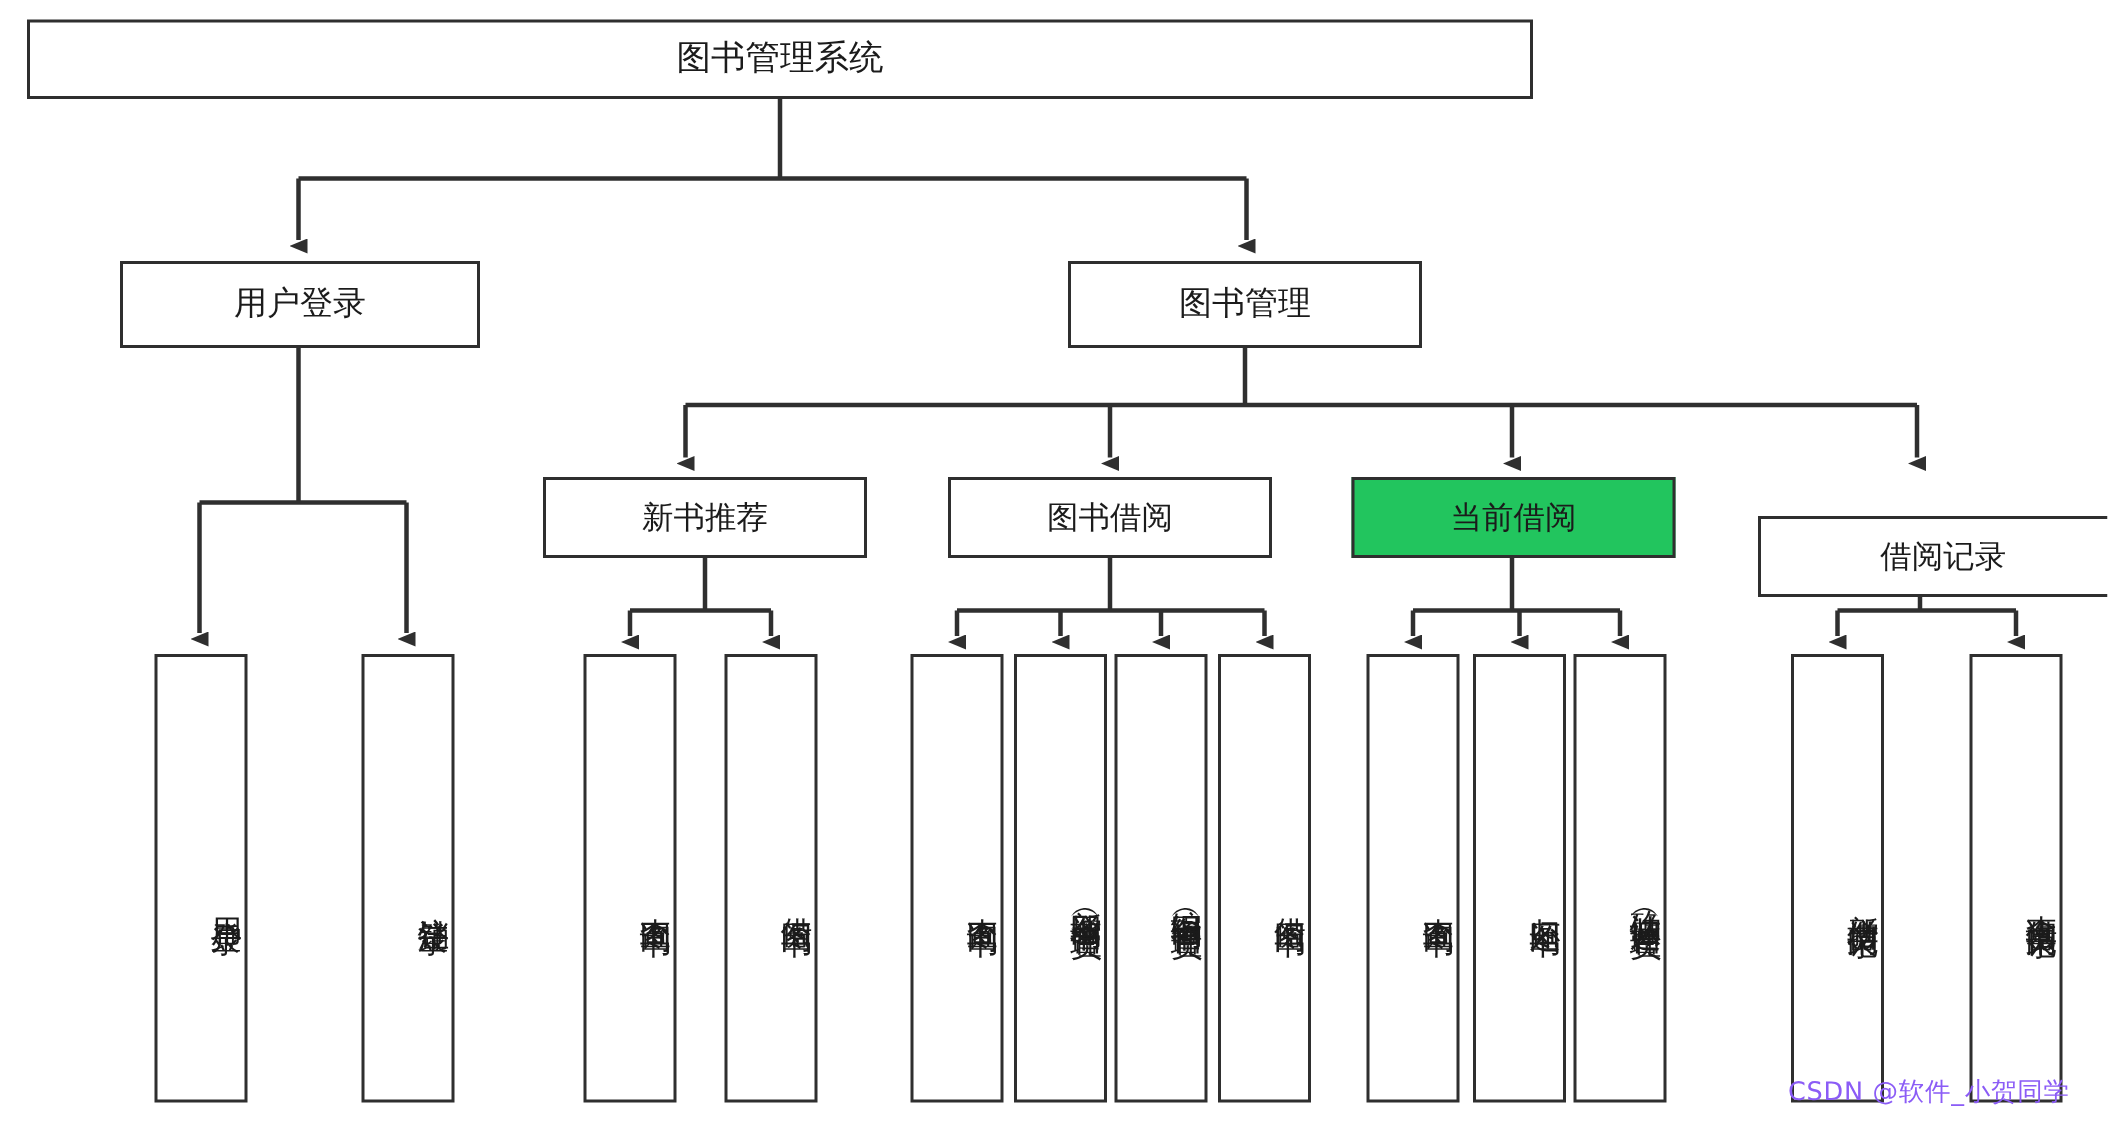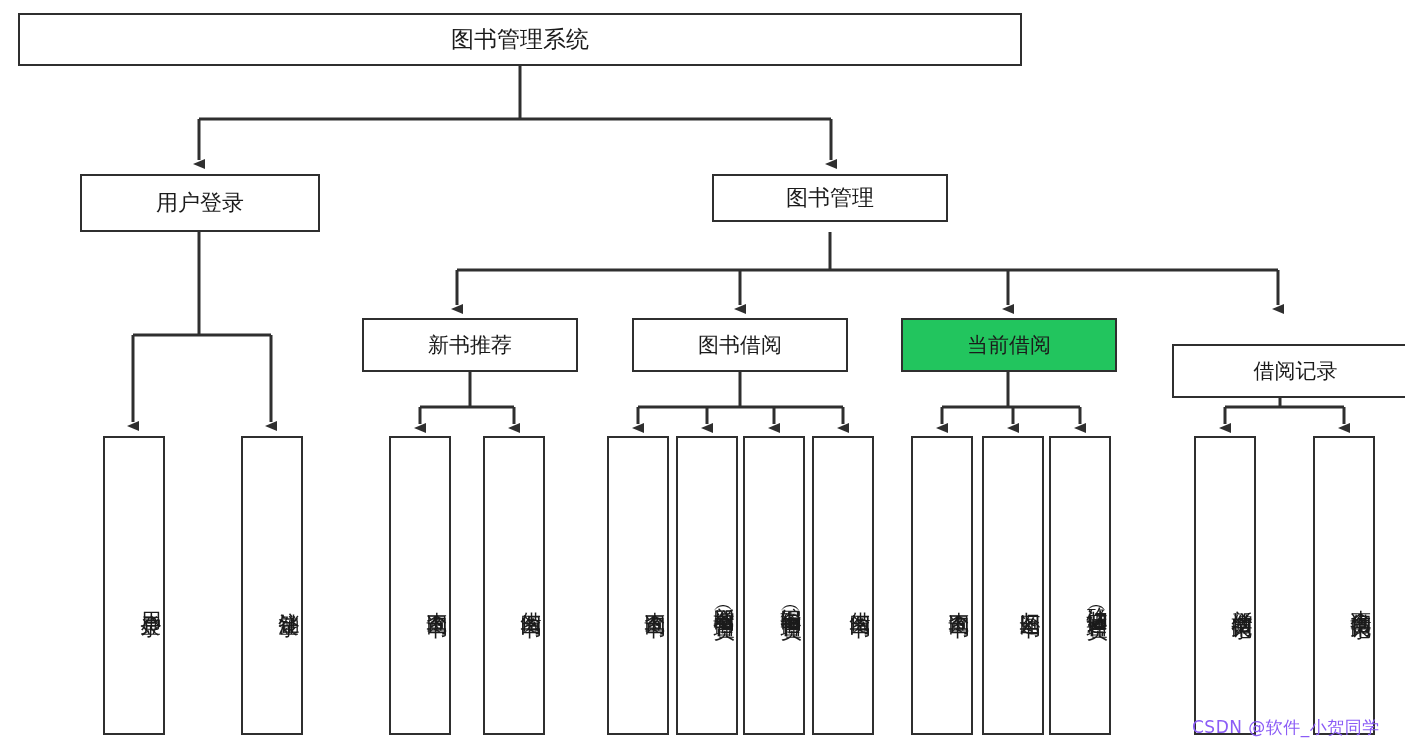--- a/index.html
+++ b/index.html
@@ -123,7 +123,7 @@
   <div class="node node-root" style="left: 18px; top: 13px; width: 1004px; height: 53px; border-color: rgb(47, 47, 47); background: rgb(255, 255, 255); color: rgb(27, 27, 27); text-align: right;">图书管理系统</div>
 
   <div class="node node-l1" style="left: 80px; top: 174px; width: 240px; height: 58px; border-color: rgb(47, 47, 47); background: rgb(255, 255, 255); color: rgb(27, 27, 27);">用户登录</div>
-  <div class="node node-l1" style="left: 712px; top: 174px; width: 236px; height: 48px; border-color: rgb(47, 47, 47); background: rgb(255, 255, 255); color: rgb(27, 27, 27);">图书管理</div>
+  <div class="node node-l1" style="left: 712px; top: 174px; width: 236px; height: 58px; border-color: rgb(47, 47, 47); background: rgb(255, 255, 255); color: rgb(27, 27, 27);">图书管理</div>
 
   <div class="node node-l2" style="left: 362px; top: 318px; width: 216px; height: 54px; border-color: rgb(47, 47, 47); background: rgb(255, 255, 255); color: rgb(27, 27, 27);">新书推荐</div>
   <div class="node node-l2" style="left: 632px; top: 318px; width: 216px; height: 54px; border-color: rgb(47, 47, 47); background: rgb(255, 255, 255); color: rgb(27, 27, 27);">图书借阅</div>

